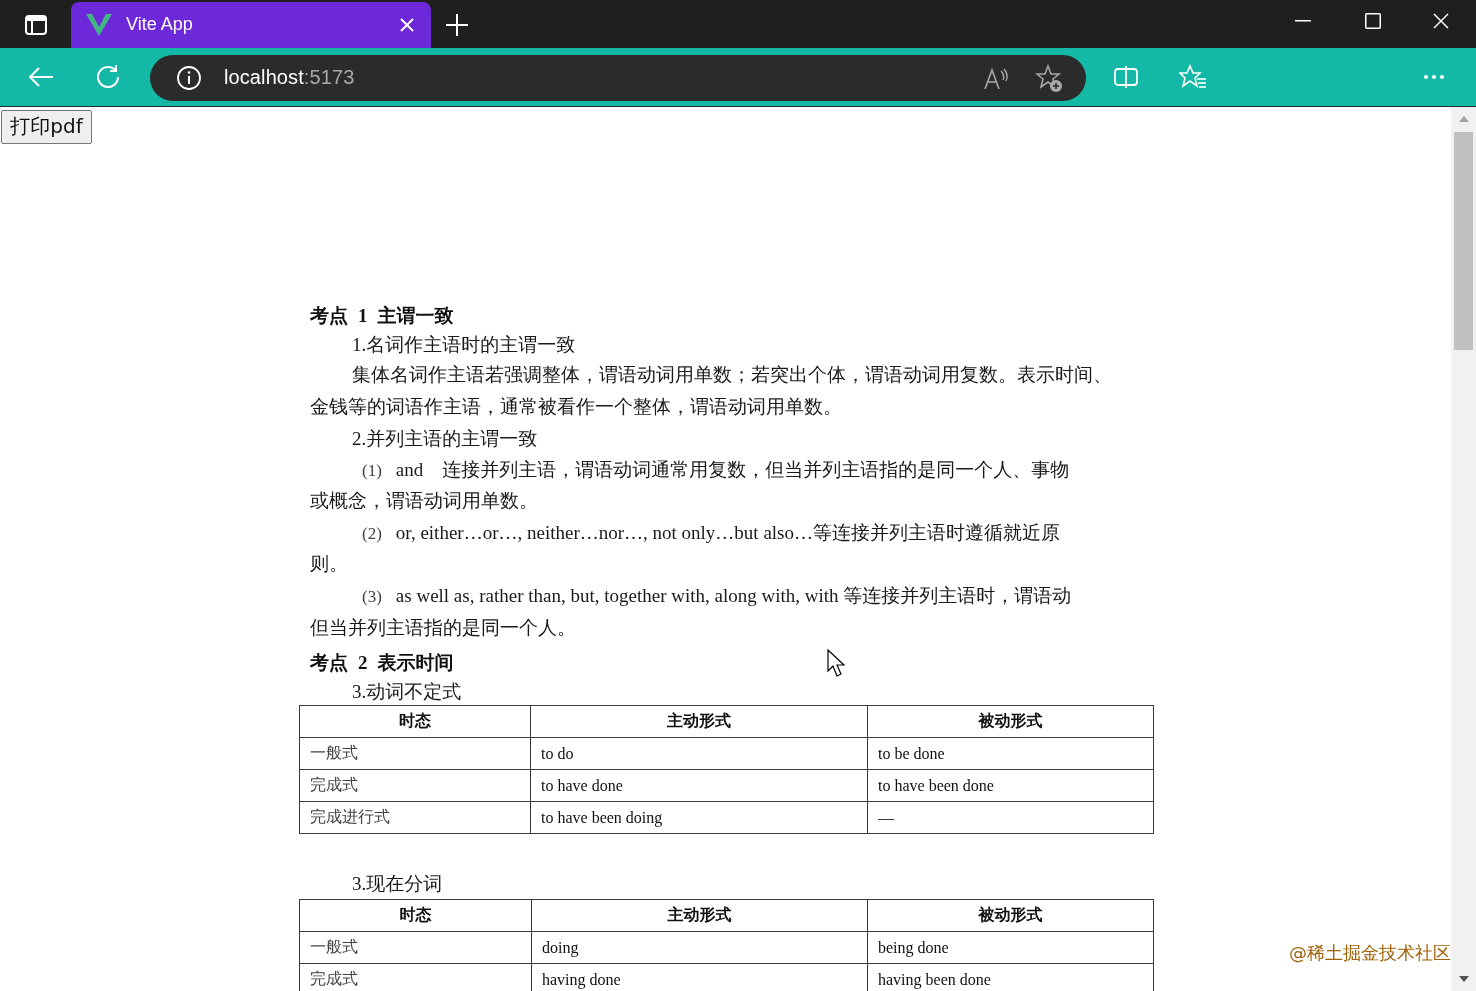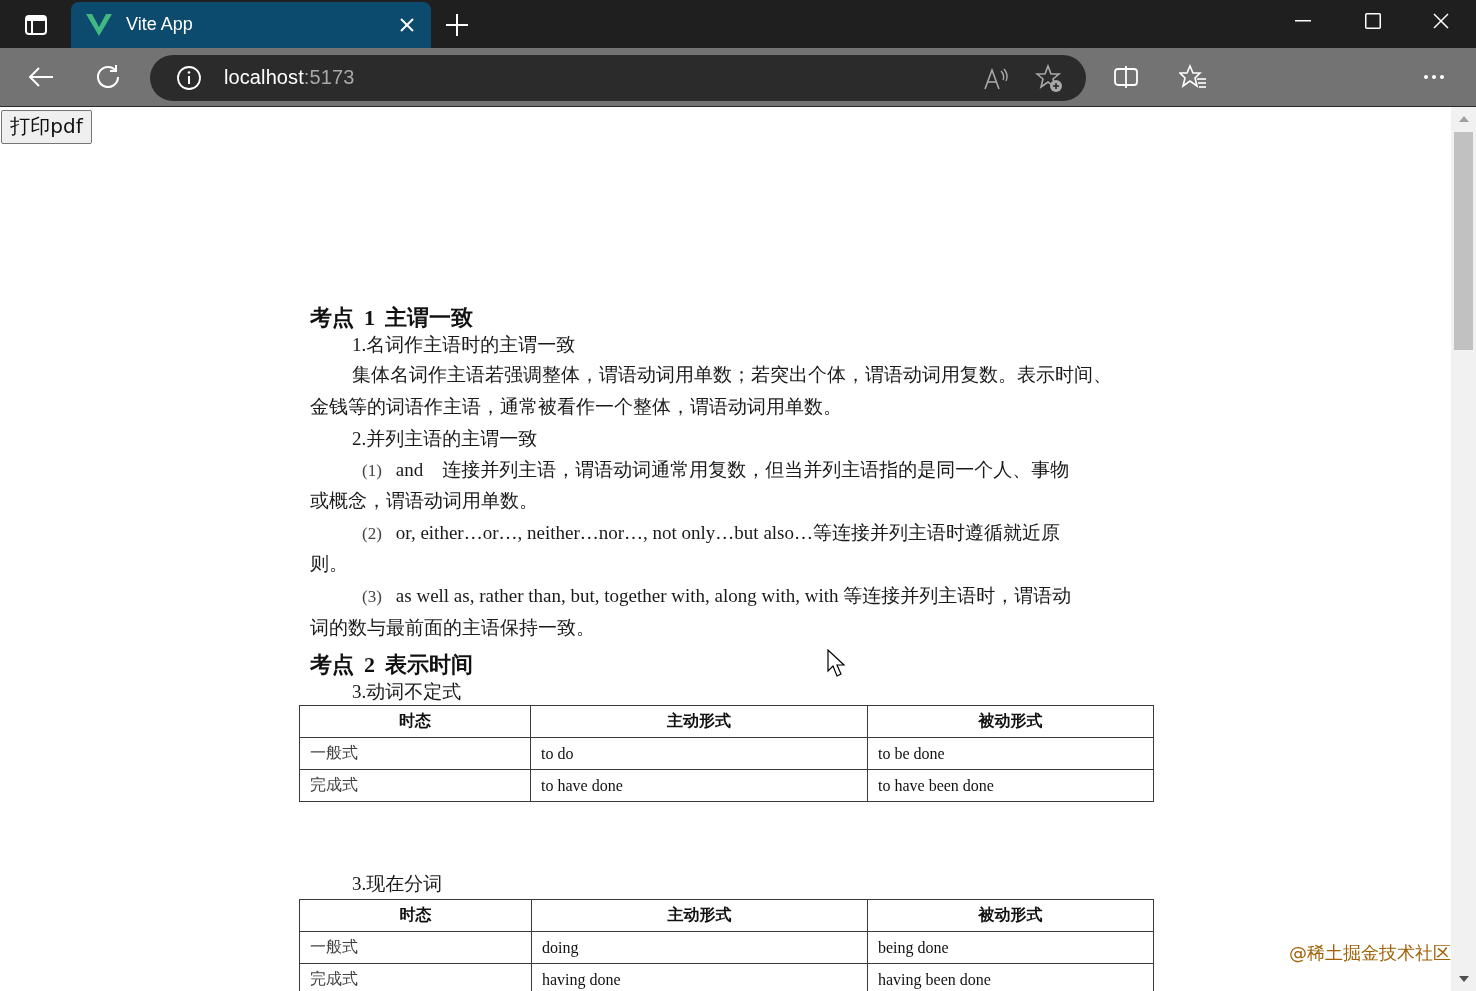--- a/index.html
+++ b/index.html
@@ -9,7 +9,7 @@
   
   .titlebar { position: absolute; left: 0; top: 0; width: 1476px; height: 48px; background: #1f1f1f; }
   .tab-actions { position: absolute; left: 14px; top: 12px; width: 44px; height: 26px; display:flex; align-items:center; justify-content:center; }
-  .tab { position: absolute; left: 71px; top: 2px; width: 360px; height: 46px; background: #0c4a6e; border-radius: 8px 8px 0 0; }
+  .tab { position: absolute; left: 71px; top: 2px; width: 360px; height: 46px; background: #6d28d9; border-radius: 8px 8px 0 0; }
   .tab .favicon { position: absolute; left: 15px; top: 12px; width: 26px; height: 22px; }
   .tab .tab-title { position: absolute; left: 55px; top: 12px; color: #ffffff; font-size: 18px; }
   .tab .tab-close { position: absolute; left: 326px; top: 13px; width: 20px; height: 20px; }

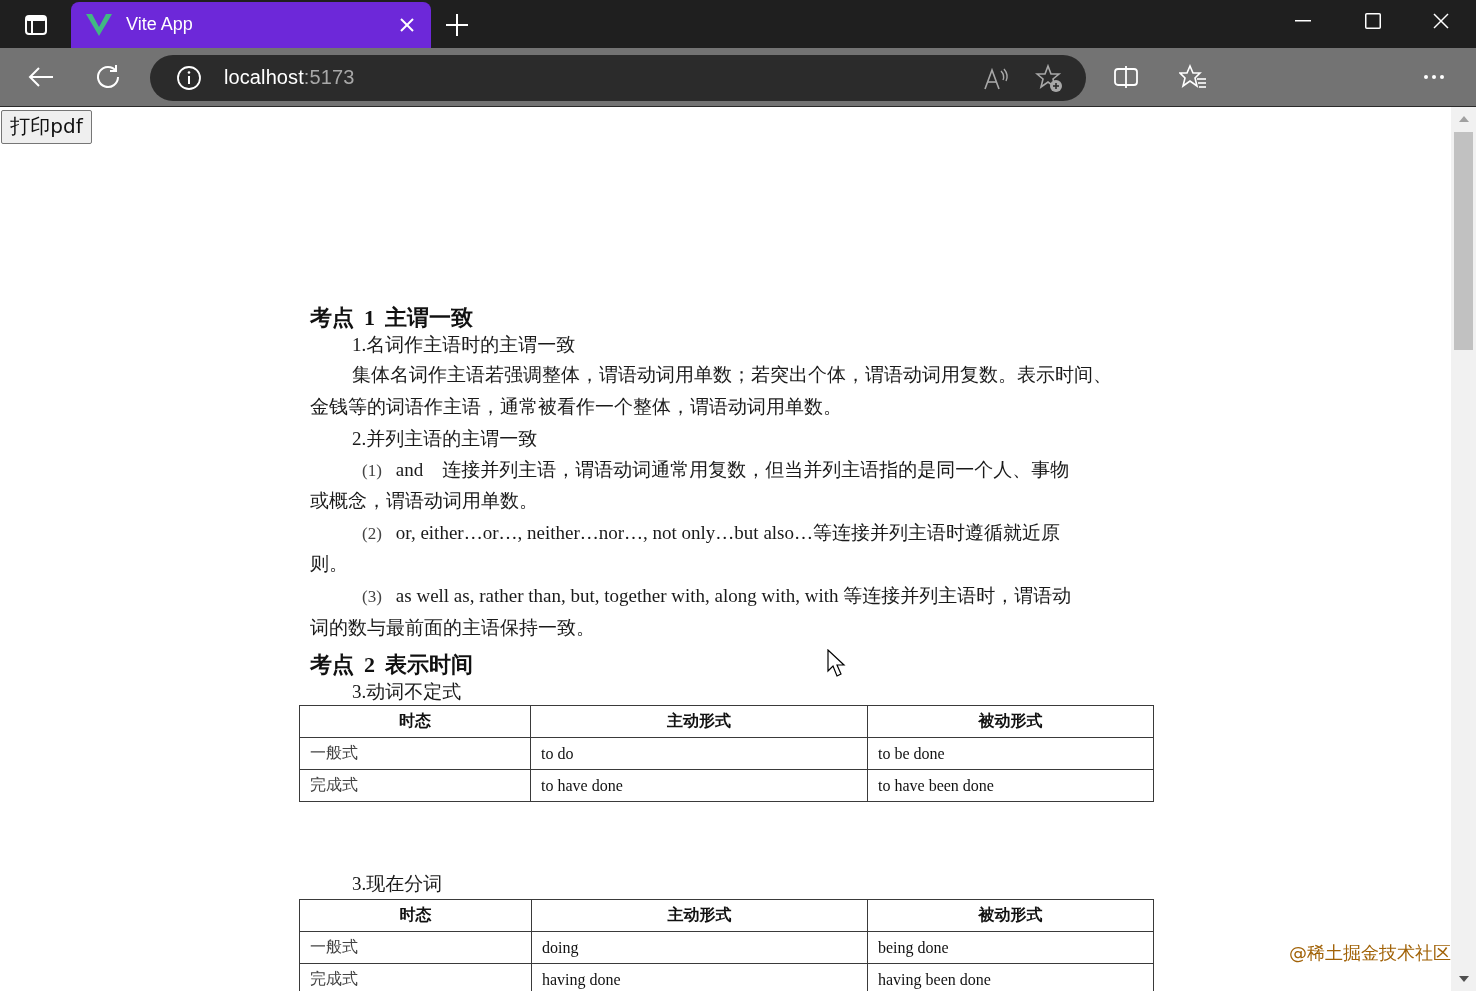--- a/index.html
+++ b/index.html
@@ -17,7 +17,7 @@
   .win-btn { position: absolute; top: 6px; width: 46px; height: 30px; display:flex; align-items:center; justify-content:center; }
 
   
-  .toolbar { position: absolute; left: 0; top: 48px; width: 1476px; height: 60px; background: #737373; border-bottom: 2px solid #2a2a2a; }
+  .toolbar { position: absolute; left: 0; top: 48px; width: 1476px; height: 60px; background: #14b8a6; border-bottom: 2px solid #2a2a2a; }
   .tb-icon { position: absolute; top: 12px; width: 34px; height: 34px; display:flex; align-items:center; justify-content:center; }
   .addressbar { position: absolute; left: 150px; top: 7px; width: 936px; height: 46px; background: #2b2b2b; border-radius: 23px; }
   .addressbar .info { position: absolute; left: 26px; top: 10px; width: 26px; height: 26px; }

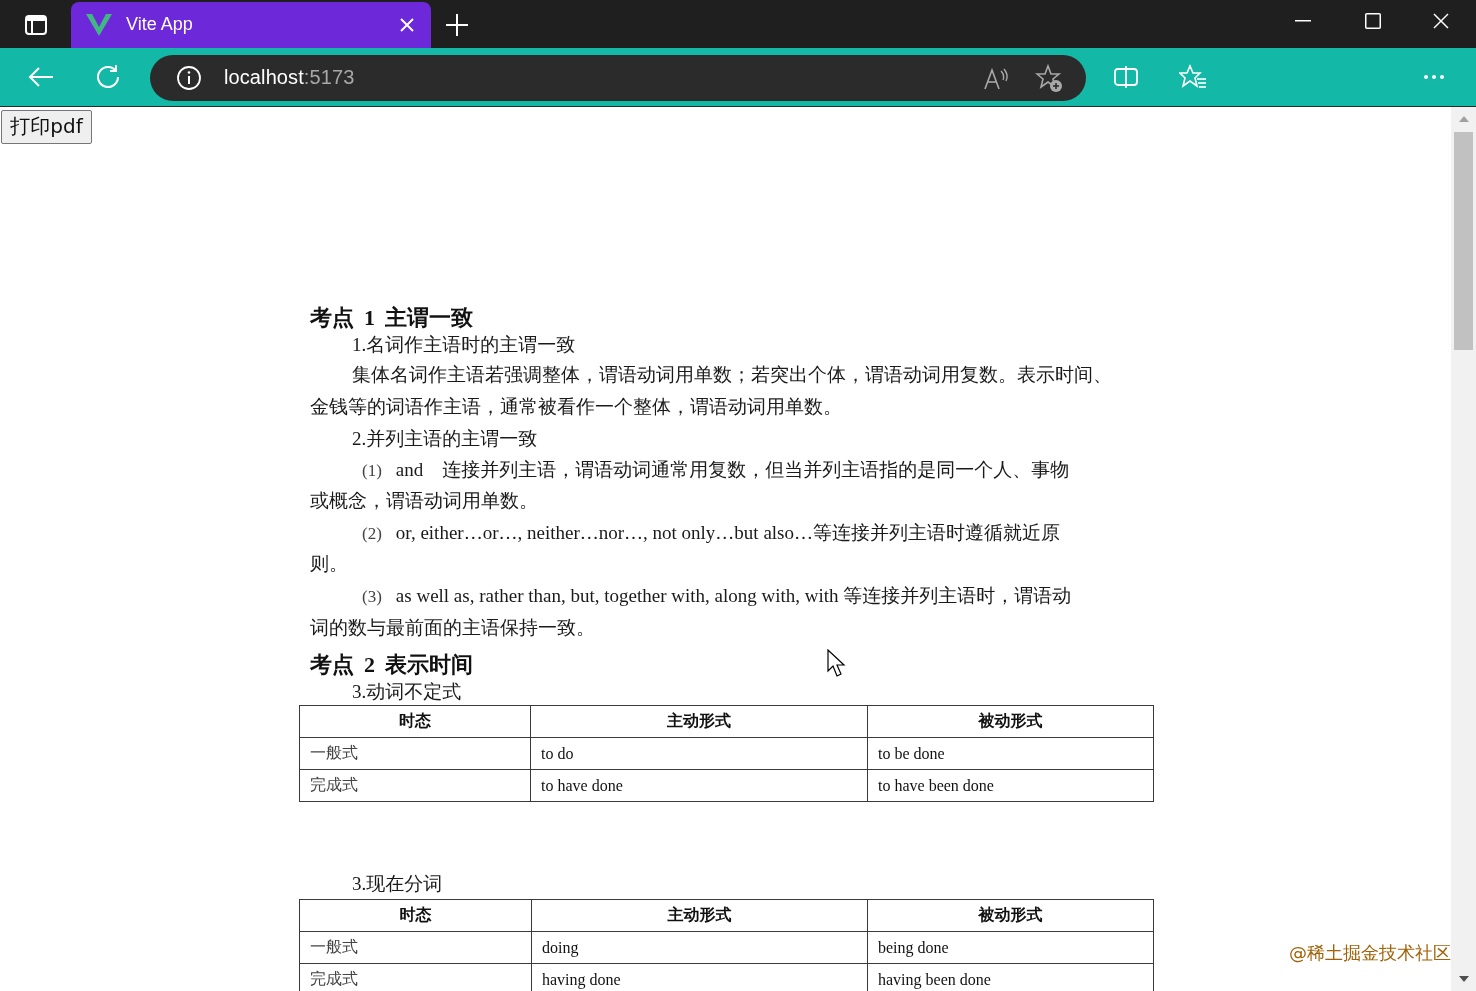--- a/index.html
+++ b/index.html
@@ -33,7 +33,7 @@
   .print-btn { position: absolute; left: 1px; top: 3px; width: 91px; height: 34px; border: 1px solid #767676; border-radius: 2px; background: #efefef; font-size: 20px; color: #111; font-family: "DejaVu Sans", sans-serif; display:flex; align-items:center; justify-content:center; padding-bottom:2px; }
 
   .doc { position: absolute; left: 310px; top: 0; width: 845px; font-family: "Liberation Serif", "DejaVu Serif", serif; color: #111; }
-  .h { position: absolute; left: 0; font-size: 22px; font-weight: bold; white-space: nowrap; }
+  .h { position: absolute; left: 0; font-size: 19px; font-weight: bold; white-space: nowrap; }
   .h .num { margin: 0 10px 0 10px; }
   .p { position: absolute; font-size: 19px; white-space: nowrap; color: #1a1a1a; }
   .p.indent { left: 42px; }

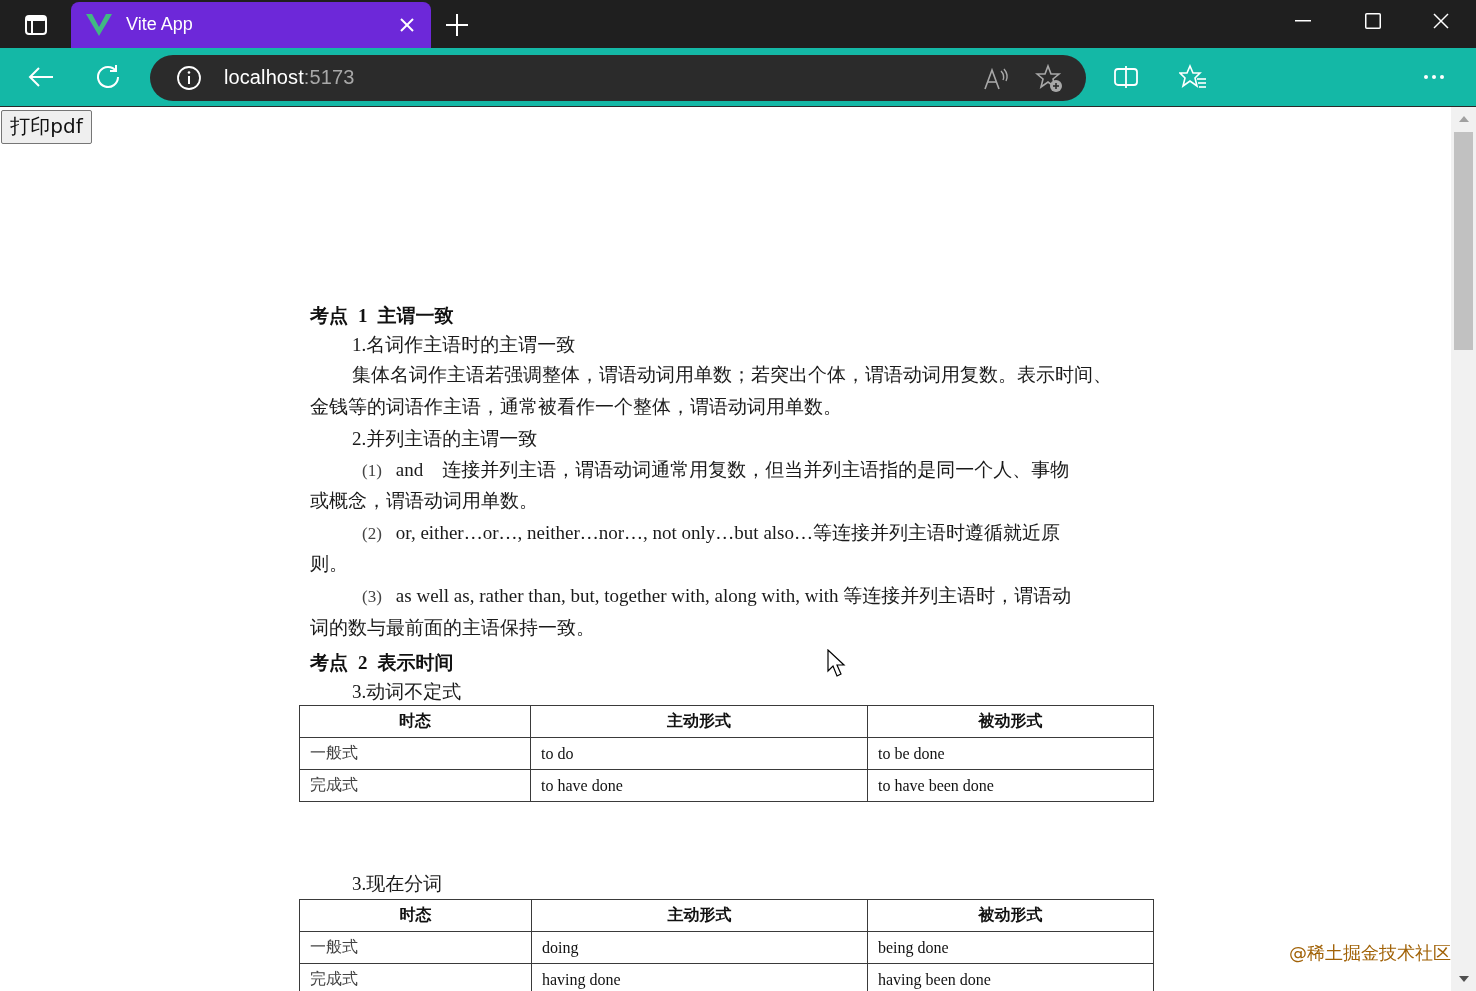--- a/index.html
+++ b/index.html
@@ -186,7 +186,7 @@
     <div class="p cont" style="top:444px">则。</div>
 
     <div class="p item" style="top:476px"><span class="mark">(3)</span><span>as well as, rather than, but, together with, along with, with  等连接并列主语时，谓语动</span></div>
-    <div class="p cont" style="top:508px">词的数与最前面的主语保持一致。</div>
+    <div class="p cont" style="top:508px">但当并列主语指的是同一个人。</div>
 
     <div class="h" style="top:543px">
       <span>考点</span><span class="num">2</span><span>表示时间</span>

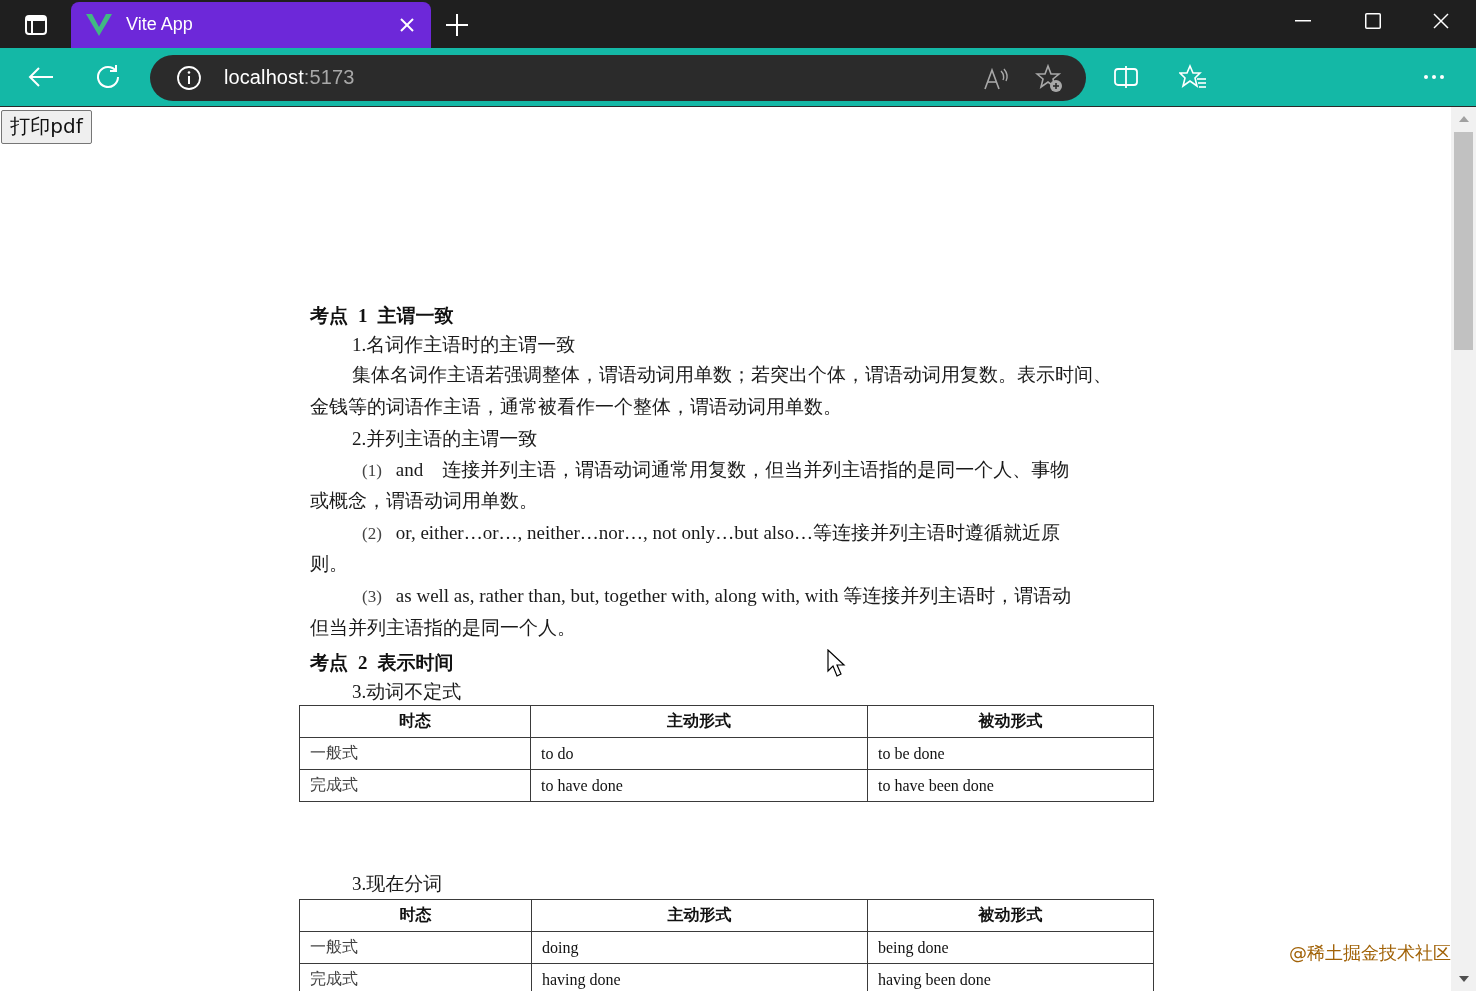--- a/index.html
+++ b/index.html
@@ -216,6 +216,11 @@
       <td>to have done</td>
       <td>to have been done</td>
     </tr>
+    <tr>
+      <td>完成进行式</td>
+      <td>to have been doing</td>
+      <td>—</td>
+    </tr>
   </tbody>
     </table>
 

